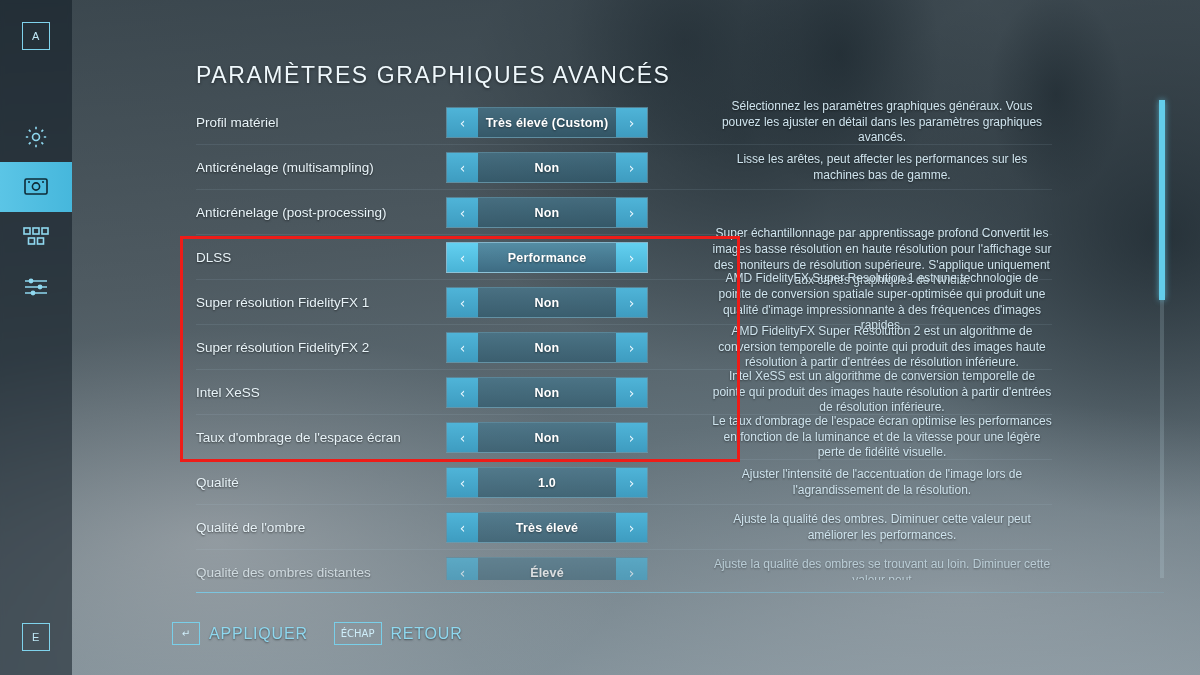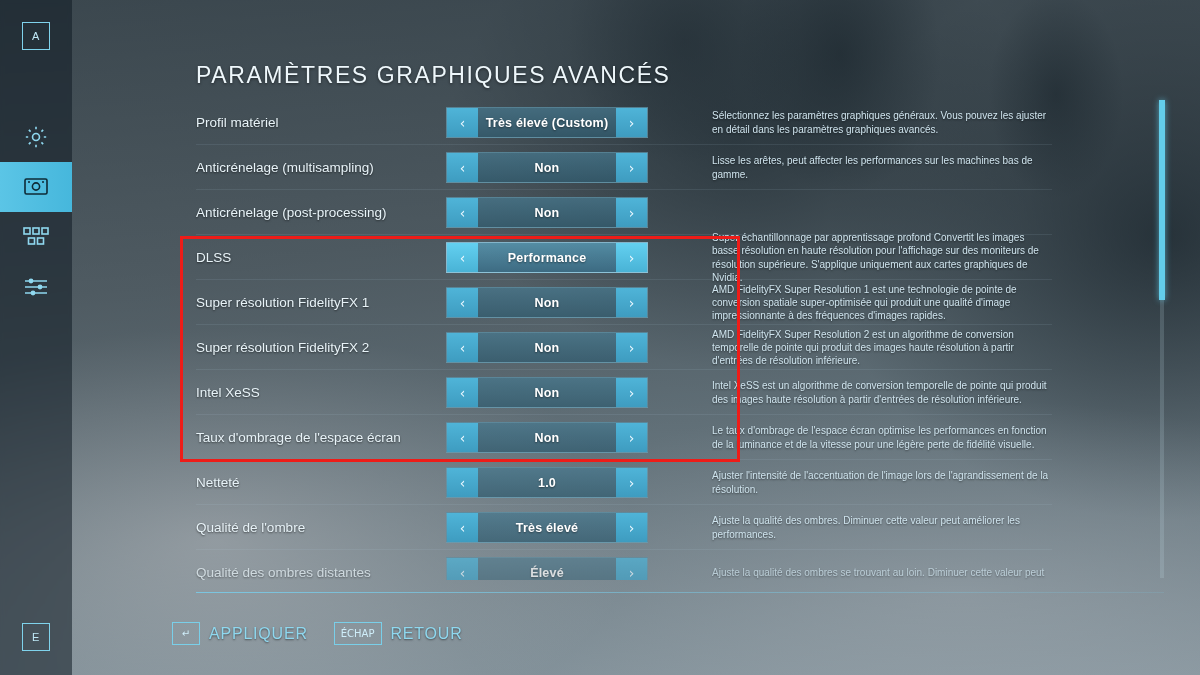--- a/index.html
+++ b/index.html
@@ -126,9 +126,10 @@
   .row-desc {
     position: absolute; left: 640px;
     width: 340px;
-    font-size: 10px; line-height: 1.32;
+    font-size: 12px; line-height: 1.32;
     color: #cfe4ee;
     text-shadow: 0 1px 2px rgba(0,0,0,0.5);
+    text-align: center;
   }
 
   

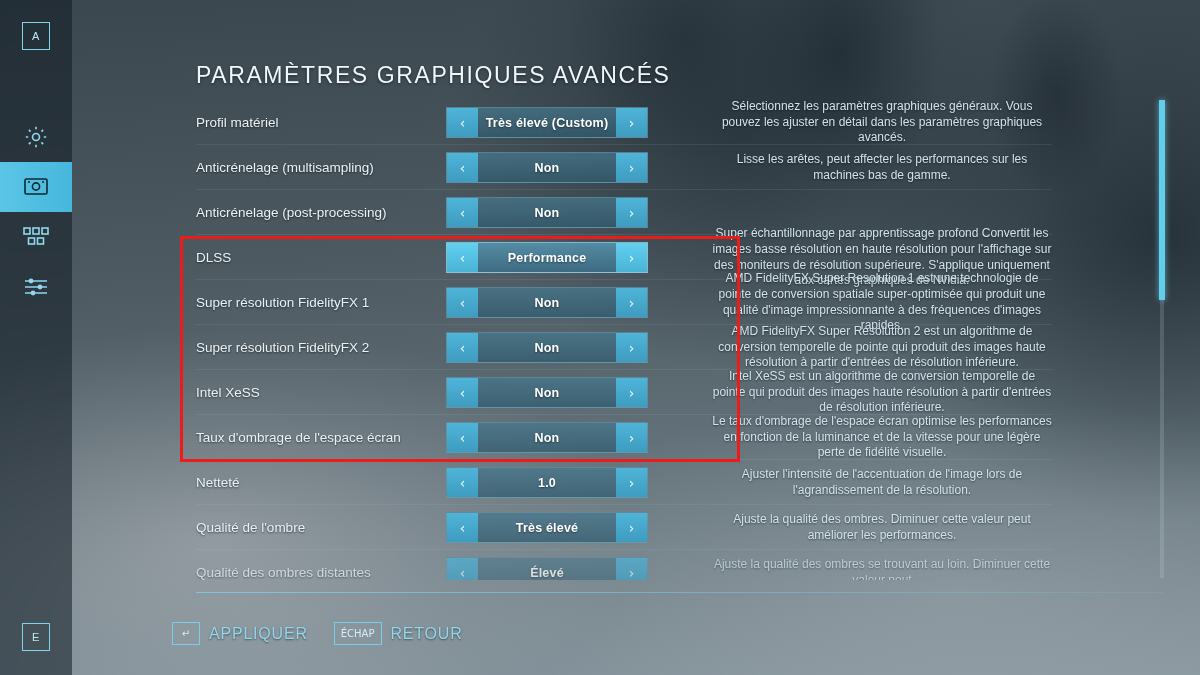--- a/index.html
+++ b/index.html
@@ -321,7 +321,7 @@
           <div class="row-desc">Le taux d'ombrage de l'espace écran optimise les performances en fonction de la luminance et de la vitesse pour une légère perte de fidélité visuelle.</div>
         </div>
         <div class="row">
-          <div class="row-label">Netteté</div>
+          <div class="row-label">Qualité</div>
           <div class="stepper">
             <div class="arrow">‹</div>
             <div class="value">1.0</div>

